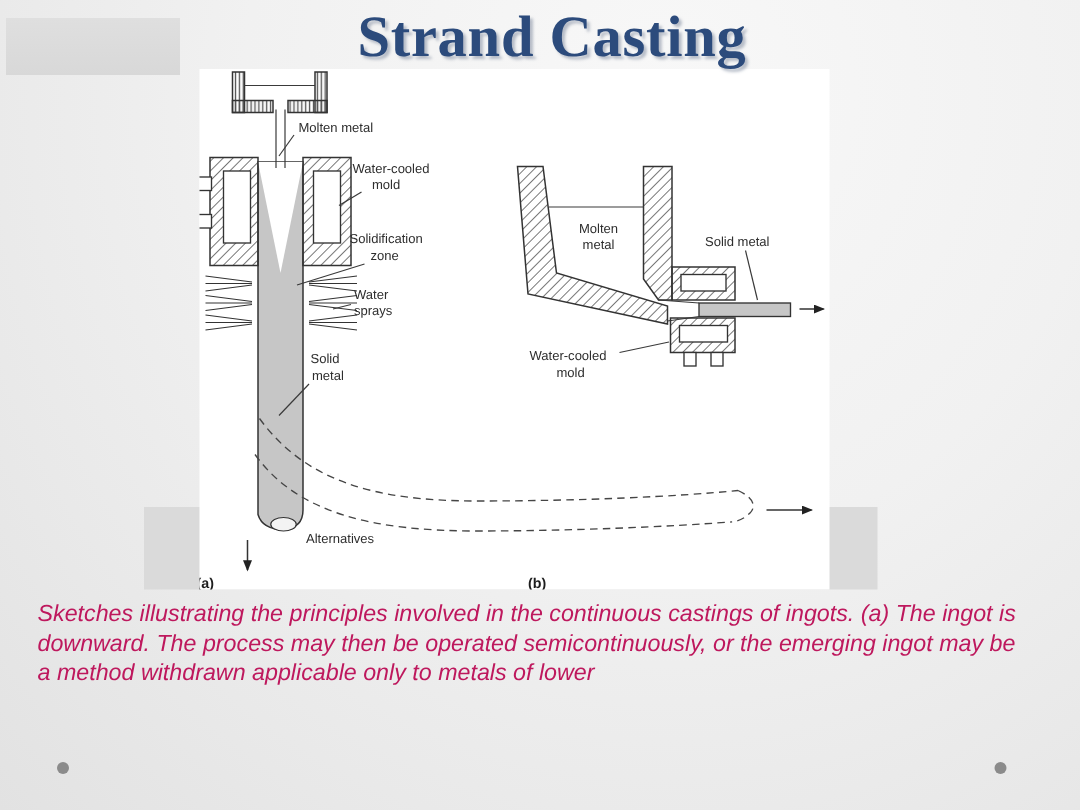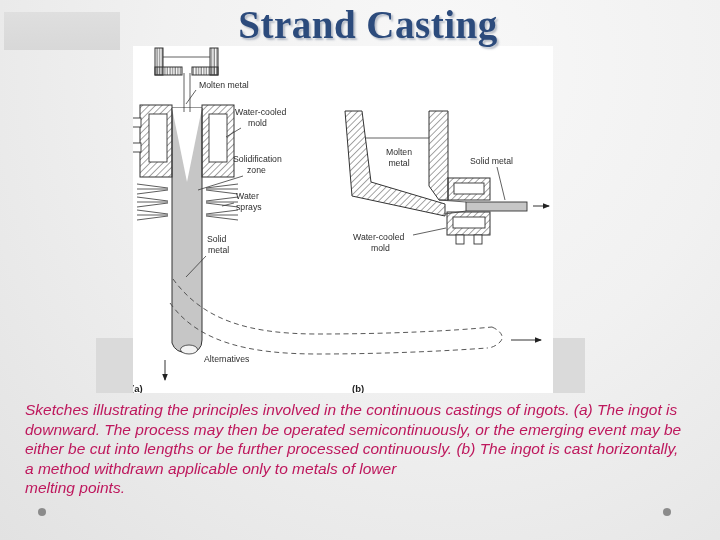--- a/index.html
+++ b/index.html
@@ -160,7 +160,7 @@
 
 <div class="caption">
   <div>Sketches illustrating the principles involved in the continuous castings of ingots. (a) The ingot is</div>
-  <div>downward. The process may then be operated semicontinuously, or the emerging event may be</div>
+  <div>downward. The process may then be operated semicontinuously, or the emerging ingot may be</div>
   <div>either be cut into lengths or be further processed continuously. (b) The ingot is cast horizontally,</div>
   <div>a method withdrawn applicable only to metals of lower</div>
   <div>melting points.</div>

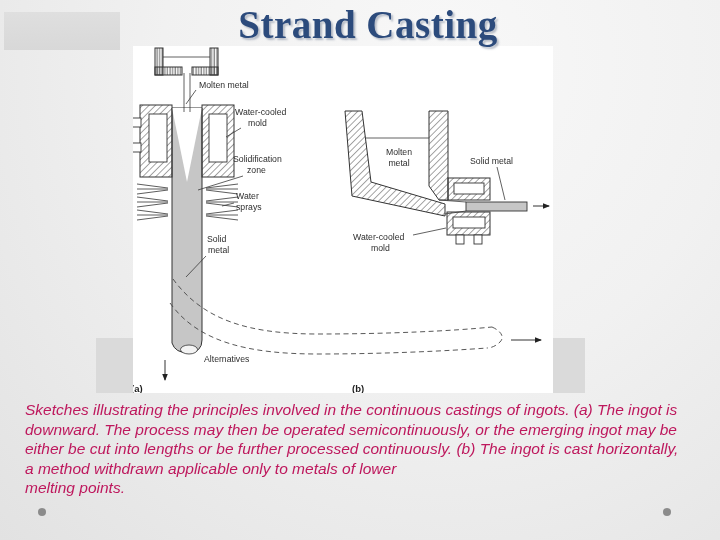--- a/index.html
+++ b/index.html
@@ -161,7 +161,6 @@
 <div class="caption">
   <div>Sketches illustrating the principles involved in the continuous castings of ingots. (a) The ingot is</div>
   <div>downward. The process may then be operated semicontinuously, or the emerging ingot may be</div>
-  <div>either be cut into lengths or be further processed continuously. (b) The ingot is cast horizontally,</div>
   <div>a method withdrawn applicable only to metals of lower</div>
   <div>melting points.</div>
 </div>

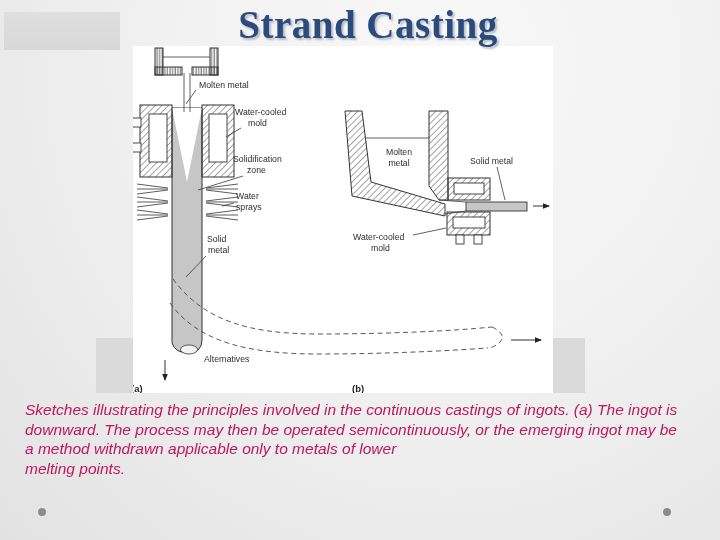--- a/index.html
+++ b/index.html
@@ -162,7 +162,6 @@
   <div>Sketches illustrating the principles involved in the continuous castings of ingots. (a) The ingot is</div>
   <div>downward. The process may then be operated semicontinuously, or the emerging ingot may be</div>
   <div>a method withdrawn applicable only to metals of lower</div>
-  <div>melting points.</div>
 </div>
 
 </body></html>

